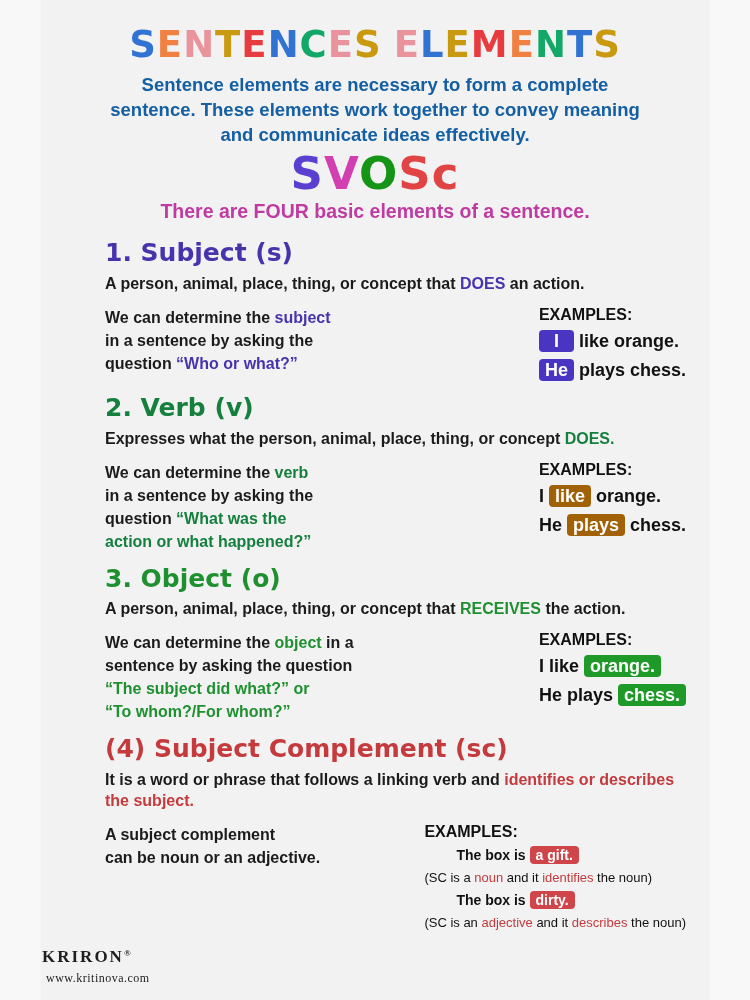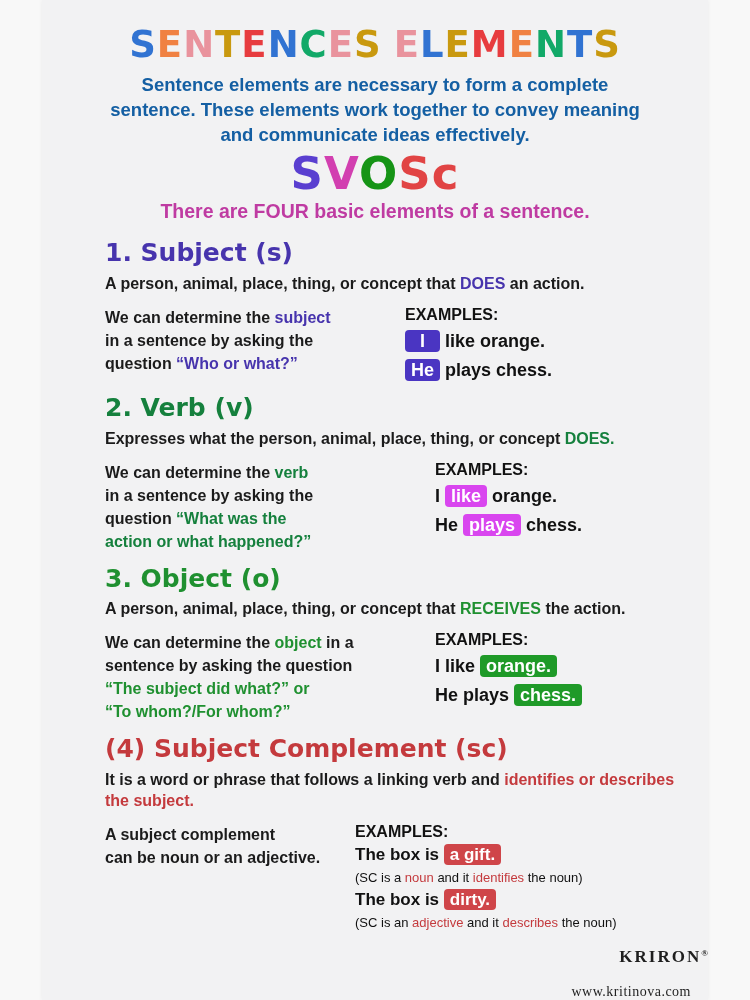--- a/index.html
+++ b/index.html
@@ -71,7 +71,7 @@
     line-height: 21px;
     margin: 0;
   }
-  .row { display: flex; margin-top: 12px; }
+  .row { display: flex; margin-top: 12px; justify-content: space-between; }
   .leftcol {
     font-size: 16px;
     line-height: 23px;

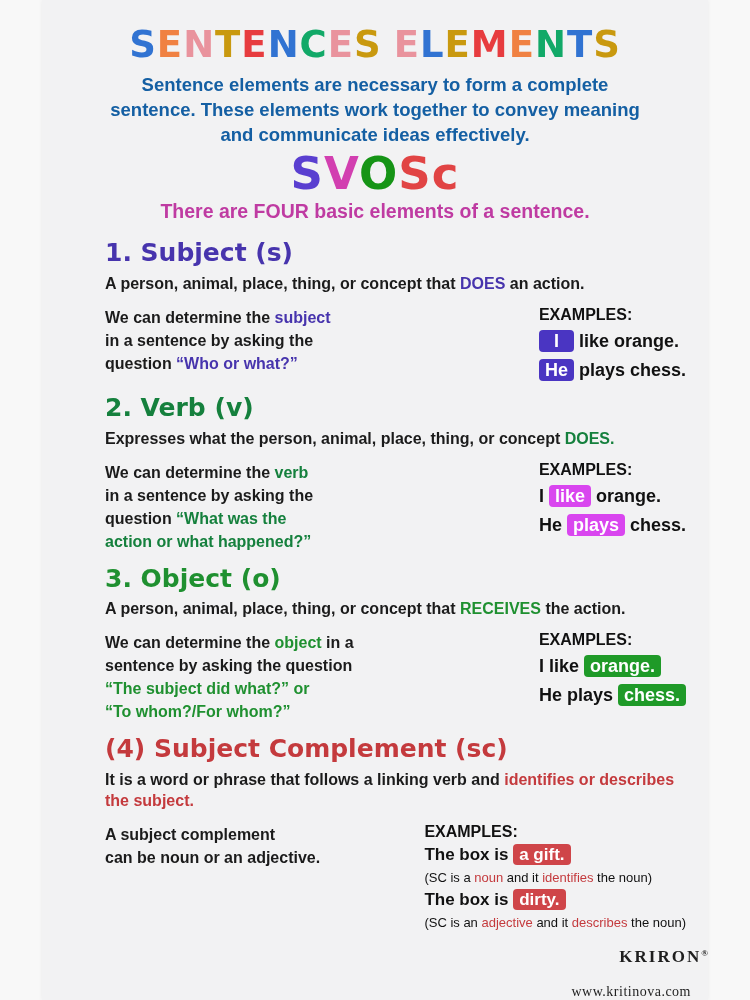--- a/index.html
+++ b/index.html
@@ -112,7 +112,7 @@
   }
   .hl.pad-wide { padding: 1px 15px; }
   .b1 { background: #4a35c2; }
-  .b2 { background: #d946ef; }
+  .b2 { background: #a16207; }
   .b3 { background: #1f9a28; }
   .b4 { background: #cf4549; }
   .c1 { color: #4734ad; }

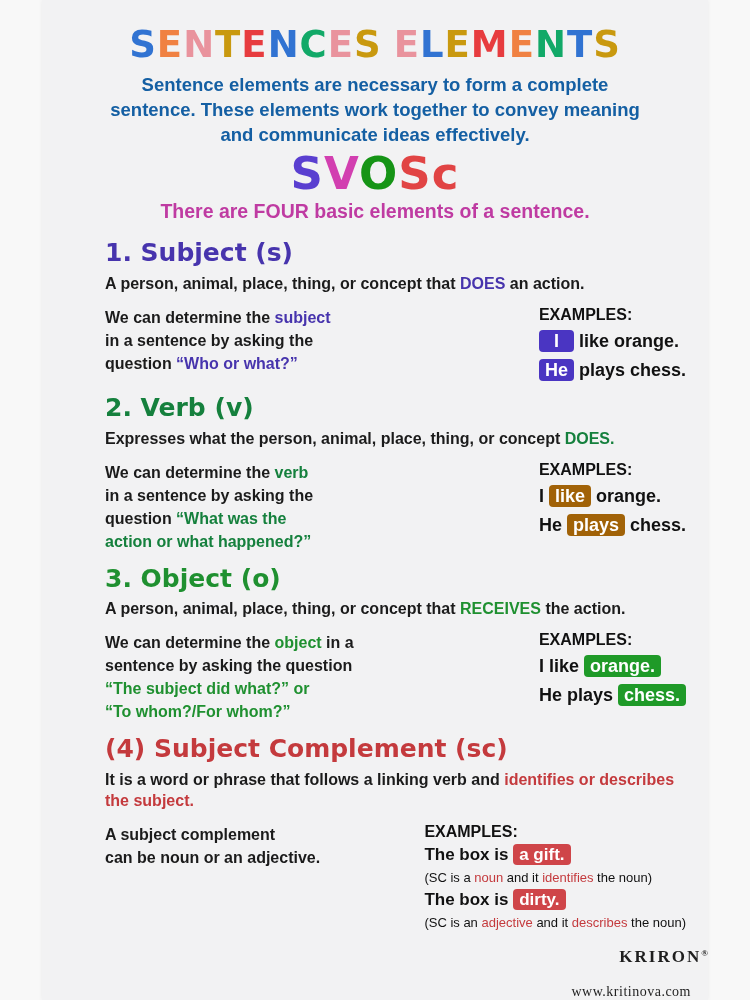--- a/index.html
+++ b/index.html
@@ -97,7 +97,7 @@
     margin: 5px 0 0;
     line-height: 24px;
   }
-  .sec4 .exline { font-size: 17px; margin-top: 2px; }
+  .sec4 .exline { font-size: 14px; margin-top: 2px; margin-left: 32px; }
   .note {
     font-size: 13px;
     font-weight: normal;

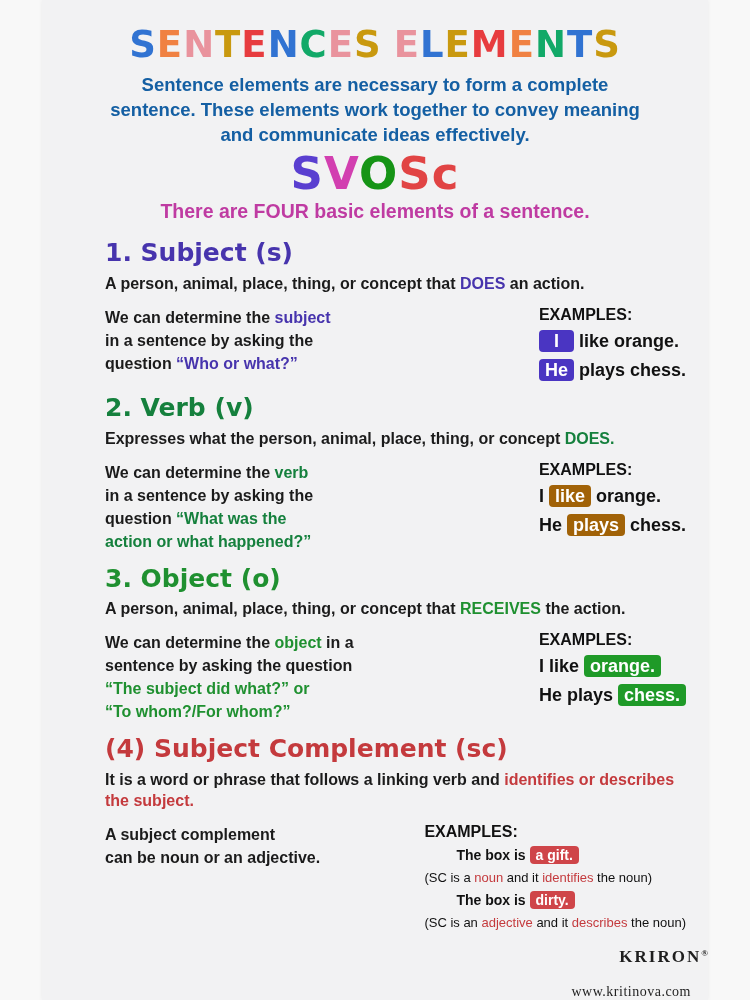--- a/index.html
+++ b/index.html
@@ -121,7 +121,7 @@
   .c4 { color: #c43a3d; }
   
   .footer {
-    text-align: right;
+    text-align: left;
     margin-top: 16px;
     font-family: "Liberation Serif", serif;
     color: #1e1e1e;

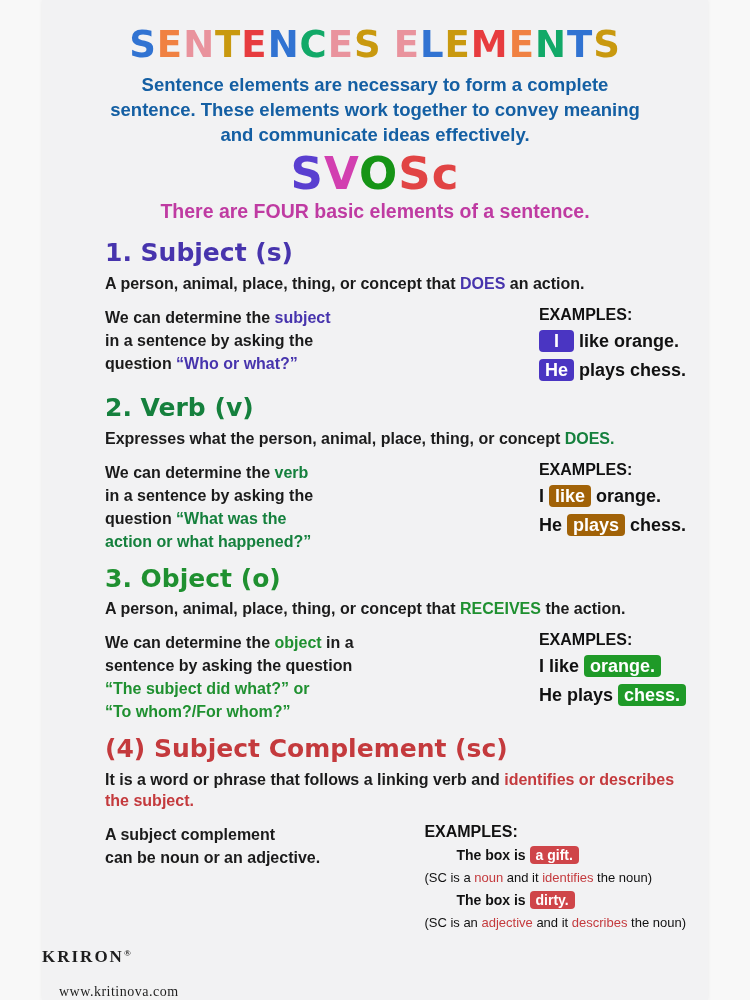--- a/index.html
+++ b/index.html
@@ -132,7 +132,7 @@
     letter-spacing: 2px;
   }
   .reg { font-size: 9px; vertical-align: super; font-weight: bold; }
-  .website { font-size: 14px; margin: 17px; letter-spacing: 0.5px; }
+  .website { font-size: 12px; margin: 4px; letter-spacing: 0.5px; }
 </style>
 </head>
 <body>

